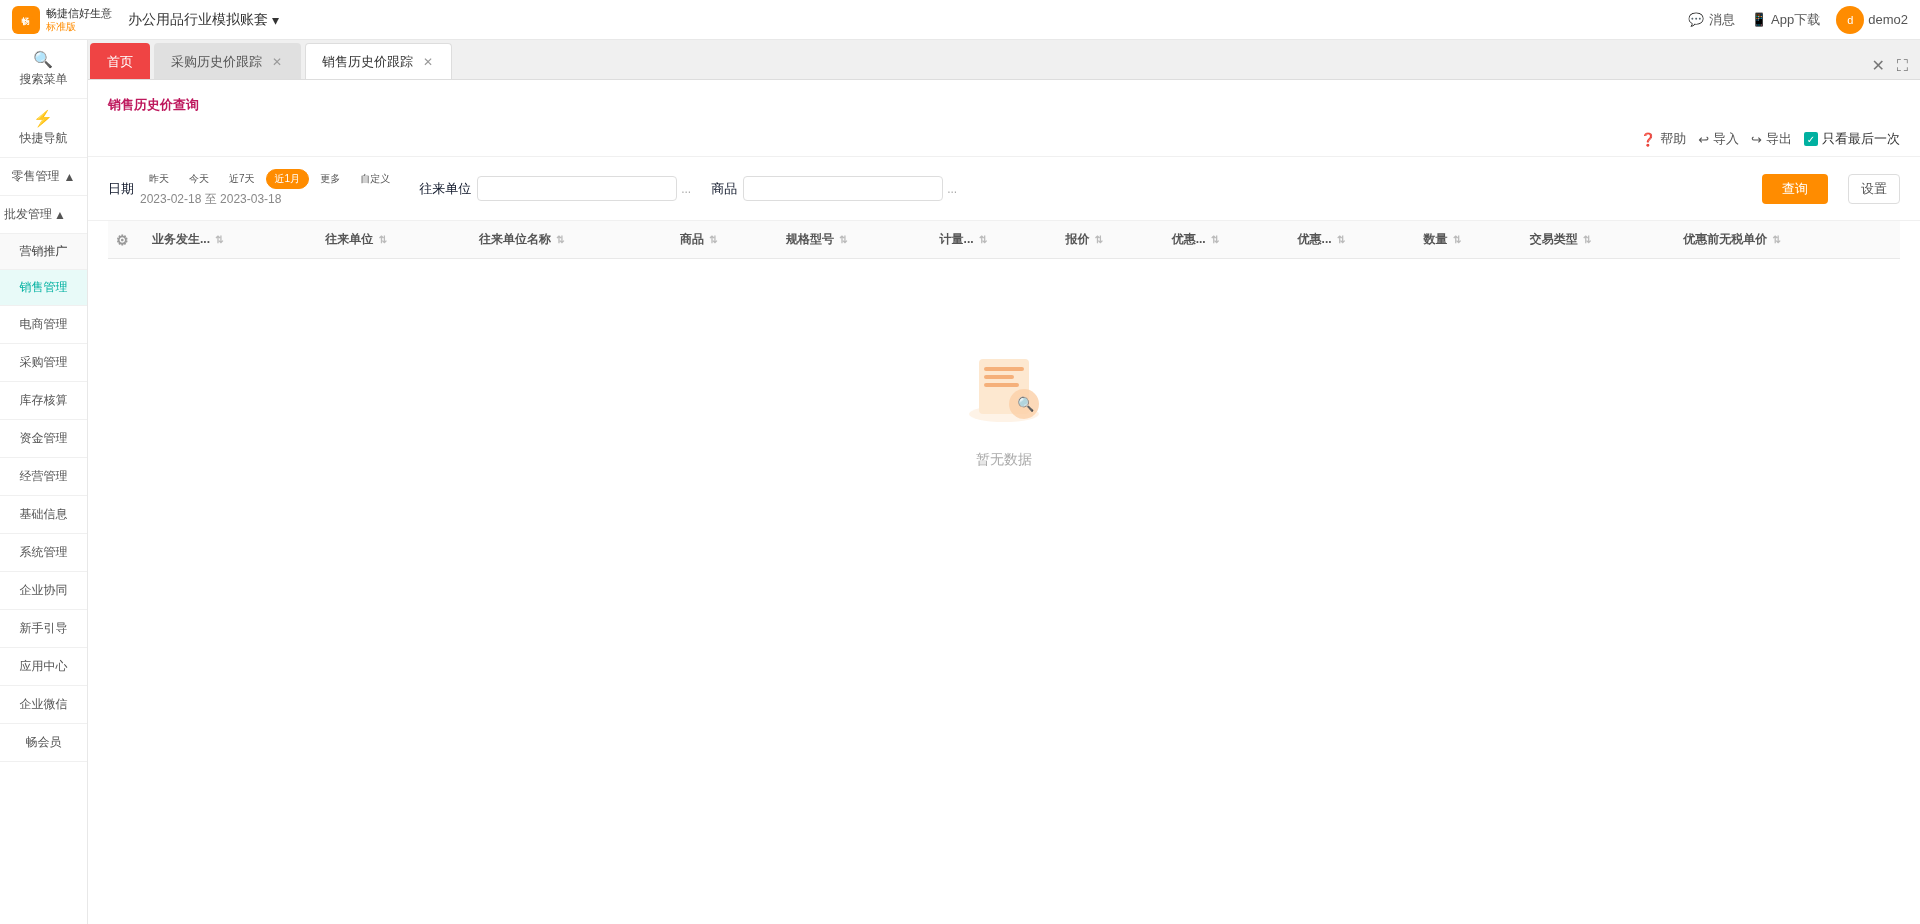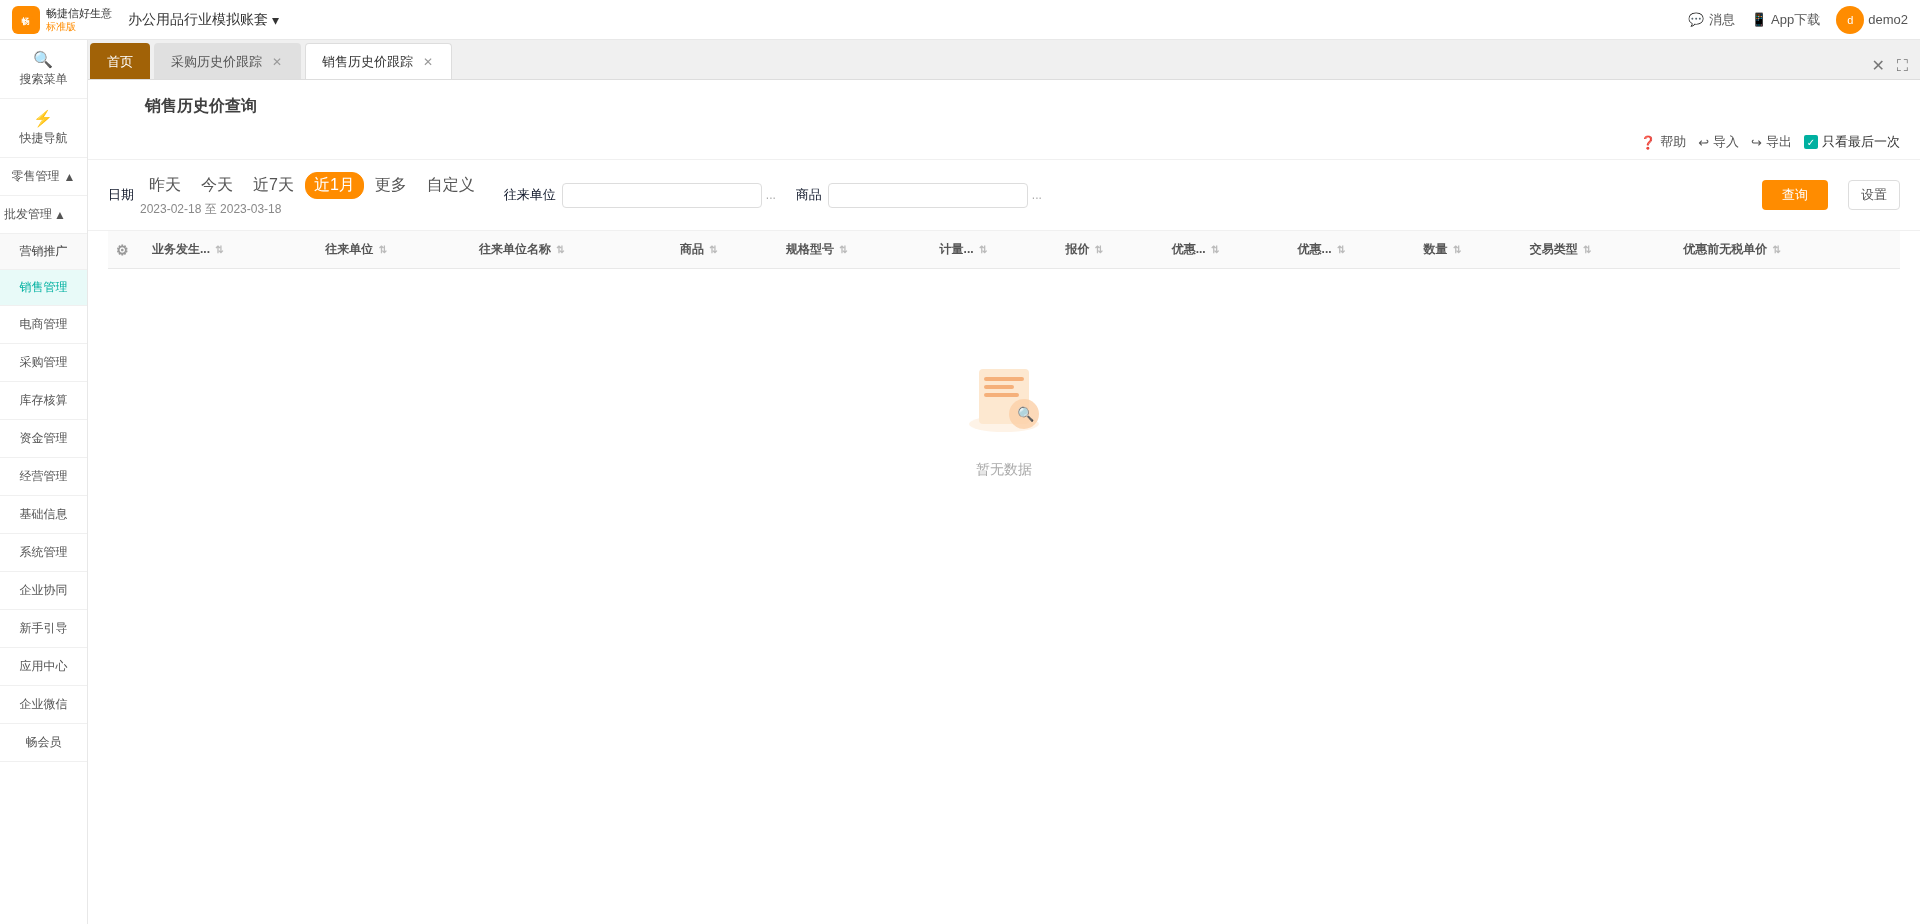--- a/index.html
+++ b/index.html
@@ -37,7 +37,7 @@
     .tab-bar { height: 40px; background: #f0f0f0; display: flex; align-items: flex-end; padding-left: 0; border-bottom: 1px solid #ddd; }
     .tab { height: 36px; padding: 0 16px; display: flex; align-items: center; gap: 8px; cursor: pointer; font-size: 13px; border: 1px solid transparent; border-bottom: none; border-radius: 4px 4px 0 0; background: #e0e0e0; color: #555; margin-right: 2px; margin-left: 2px; }
     .tab.active { background: #fff; color: #333; border-color: #ddd; }
-    .tab-home { background: #a16207; color: #fff; text-align: right; }
+    .tab-home { background: #ef4444; color: #fff; text-align: right; }
     .tab-close { font-size: 12px; color: #999; cursor: pointer; padding: 2px; border-radius: 2px; }
     .tab-controls { margin-left: auto; display: flex; align-items: center; gap: 4px; padding-right: 8px; }
     .tab-controls span { cursor: pointer; padding: 4px; color: #777; font-size: 16px; }

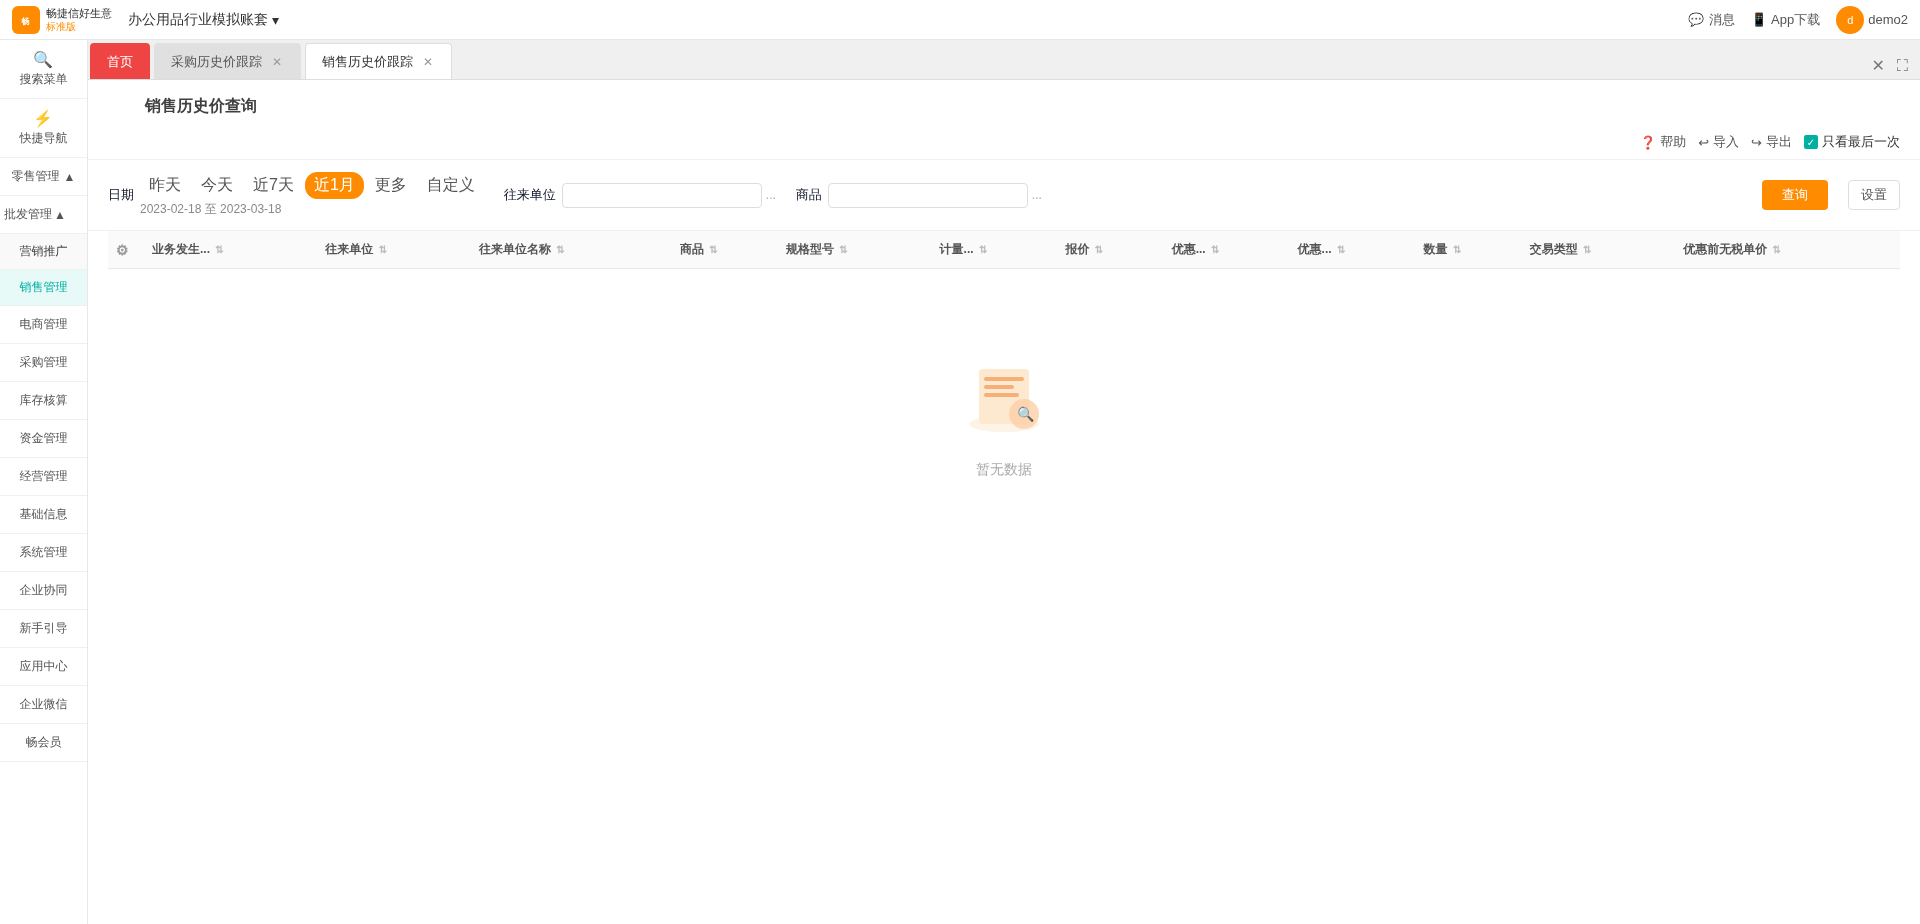--- a/index.html
+++ b/index.html
@@ -45,7 +45,7 @@
     
     .page-content { flex: 1; overflow: auto; background: #fff; padding: 0; }
     .page-header { padding: 16px 20px 8px; }
-    .page-title { font-size: 16px; font-weight: 600; color: #404040; margin-left: 37px; }
+    .page-title { font-size: 13px; font-weight: 600; color: #be185d; }
 
     
     .toolbar { padding: 8px 20px; display: flex; align-items: center; justify-content: flex-end; gap: 12px; border-bottom: 1px solid #f0f0f0; }

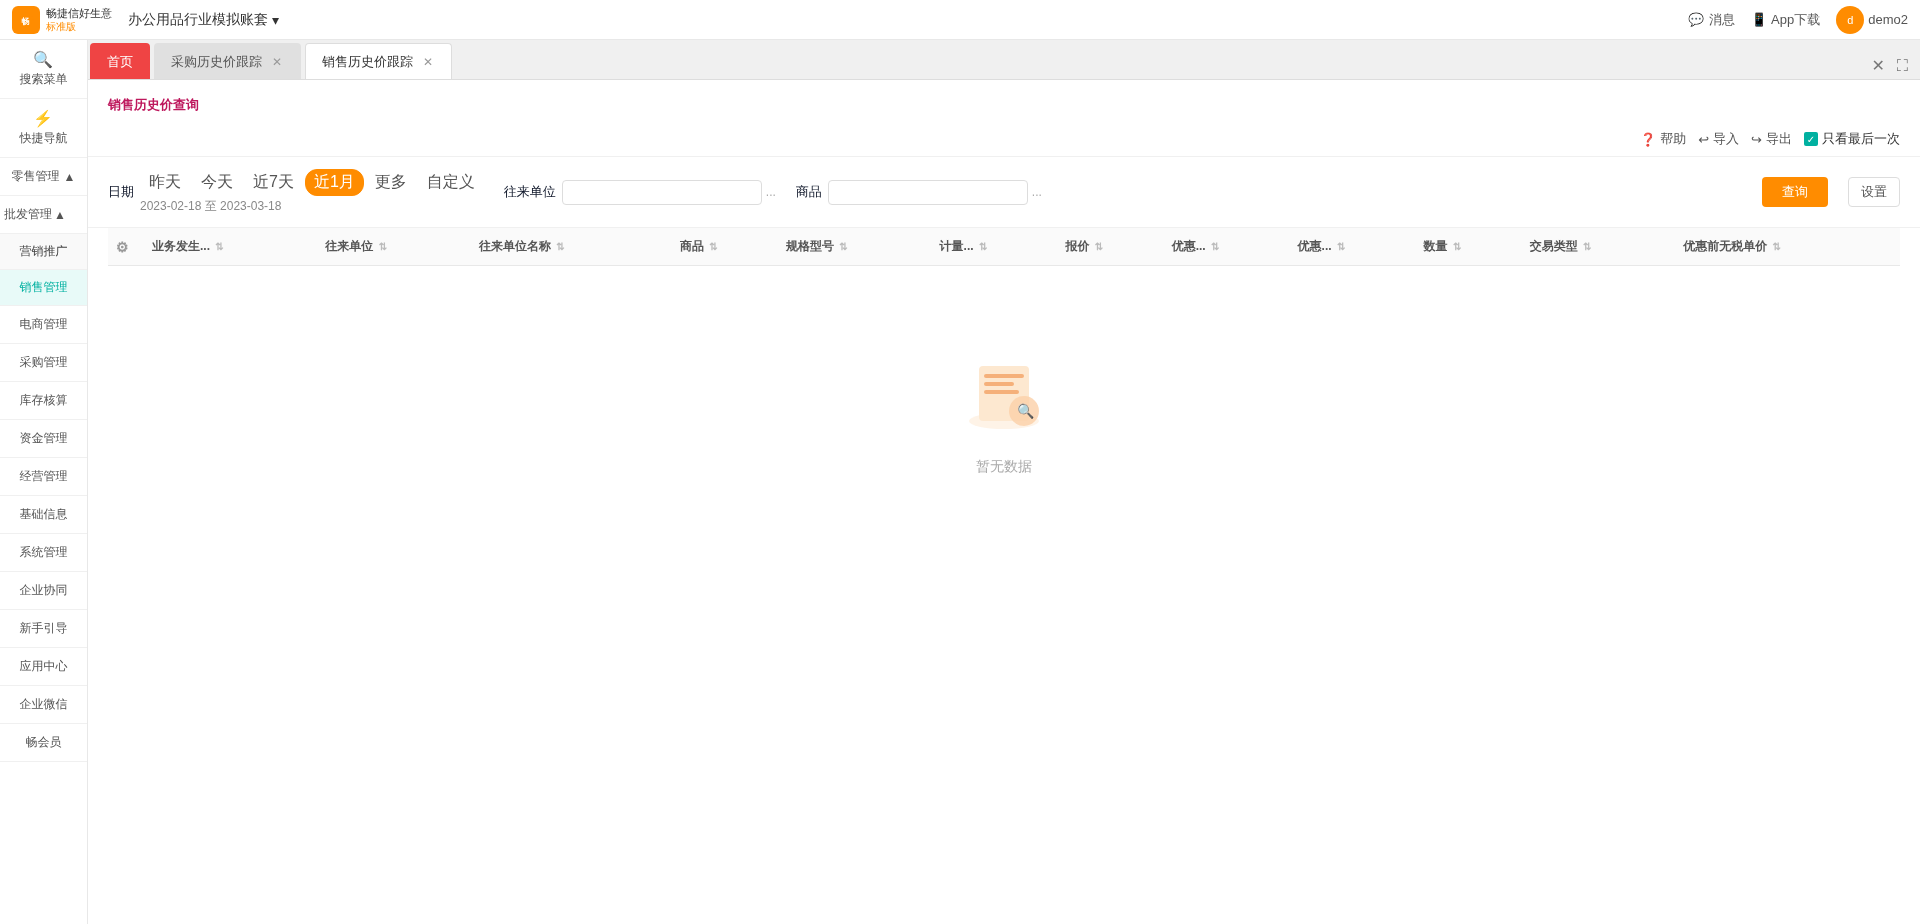--- a/index.html
+++ b/index.html
@@ -58,7 +58,7 @@
     .filter-group { display: flex; align-items: center; gap: 6px; }
     .filter-label { color: #0f172a; font-size: 13px; white-space: nowrap; }
     .date-btns { display: flex; align-items: center; gap: 2px; }
-    .date-btn { padding: 2px 8px; border-radius: 12px; border: 1px solid transparent; cursor: pointer; font-size: 16px; color: #555; background: transparent; }
+    .date-btn { padding: 2px 8px; border-radius: 12px; border: 1px solid transparent; cursor: pointer; font-size: 10px; color: #555; background: transparent; }
     .date-btn.active { background: #ff8c00; color: #fff; border-color: #ff8c00; border-radius: 12px; }
     .date-range { font-size: 12px; color: #888; margin-top: 2px; }
     .filter-input-group { display: flex; align-items: center; gap: 4px; }

